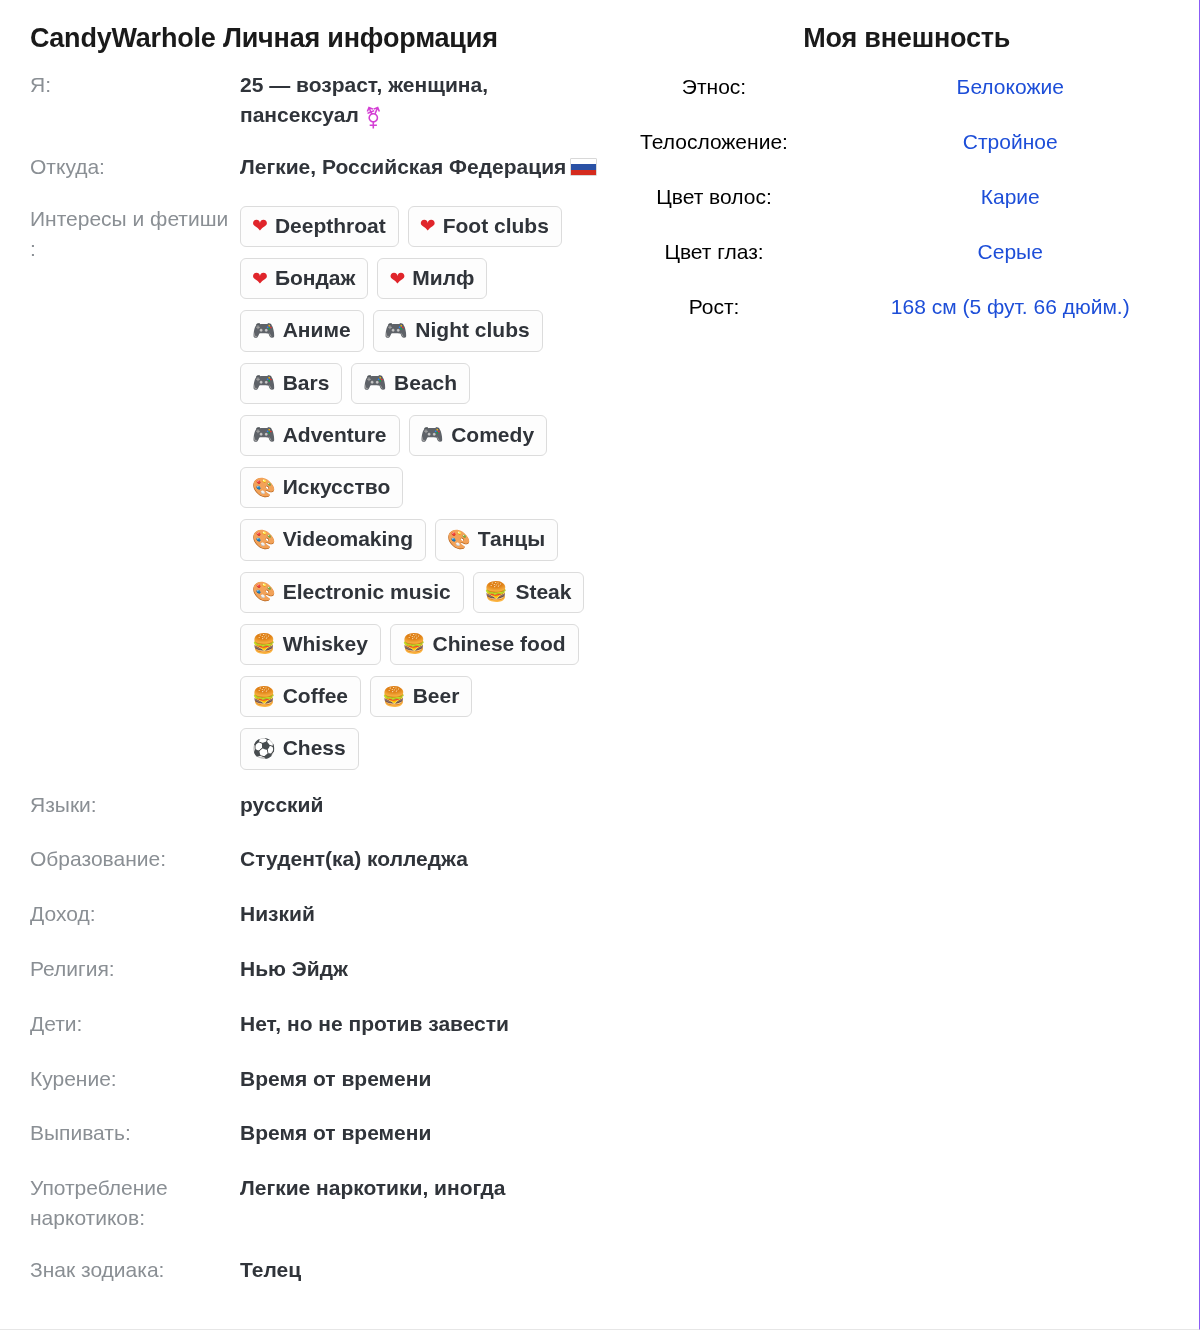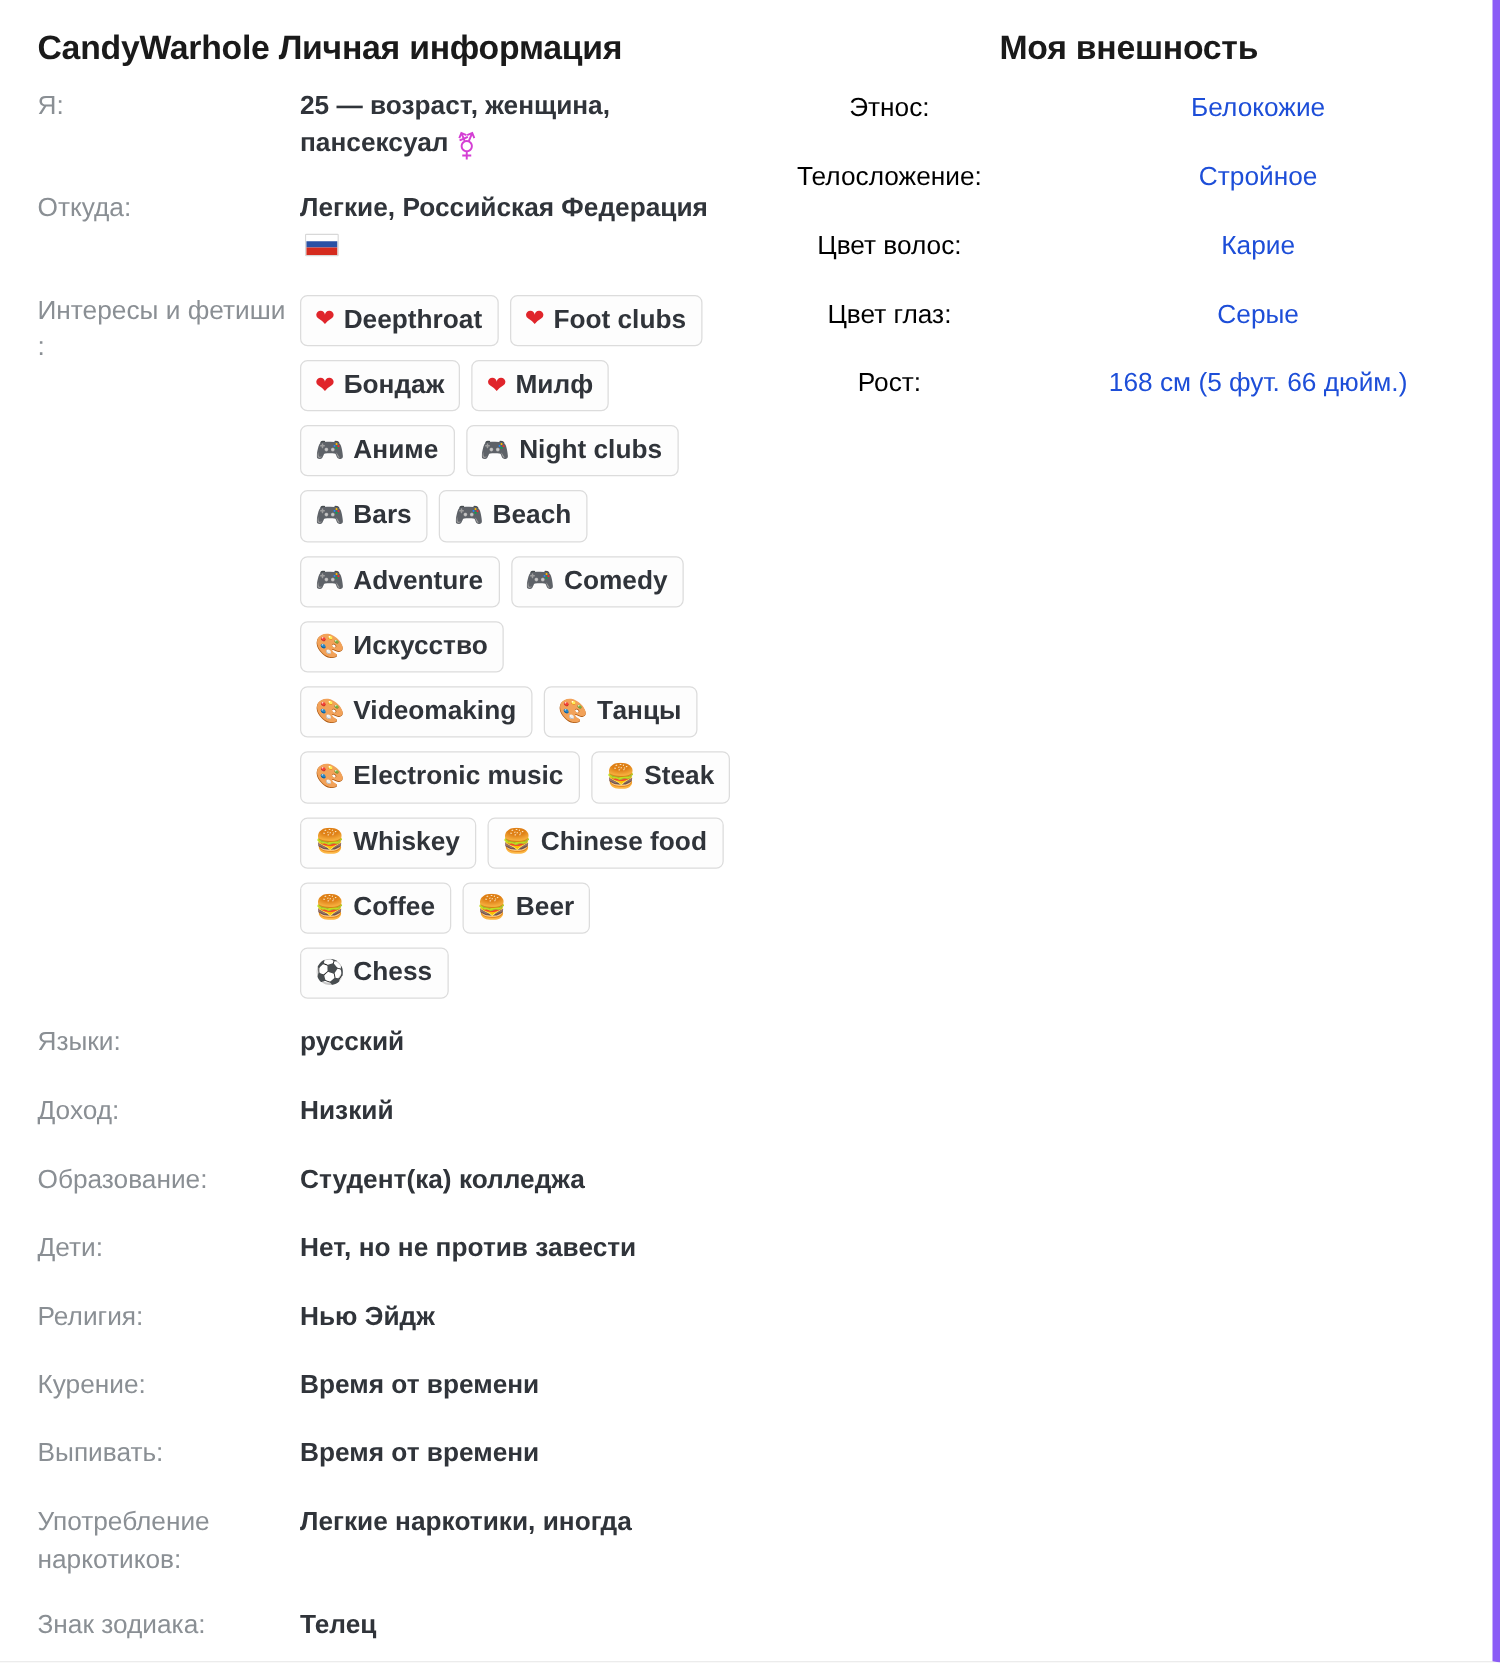--- a/index.html
+++ b/index.html
@@ -15,7 +15,7 @@
     width: 1200px;
     height: 1330px;
     background: #ffffff;
-    border-right: 6px solid #8b5cf6;
+    border-right: 1px solid #8b5cf6;
     border-bottom: 1px solid #e6e6e6;
     overflow: hidden;
   }

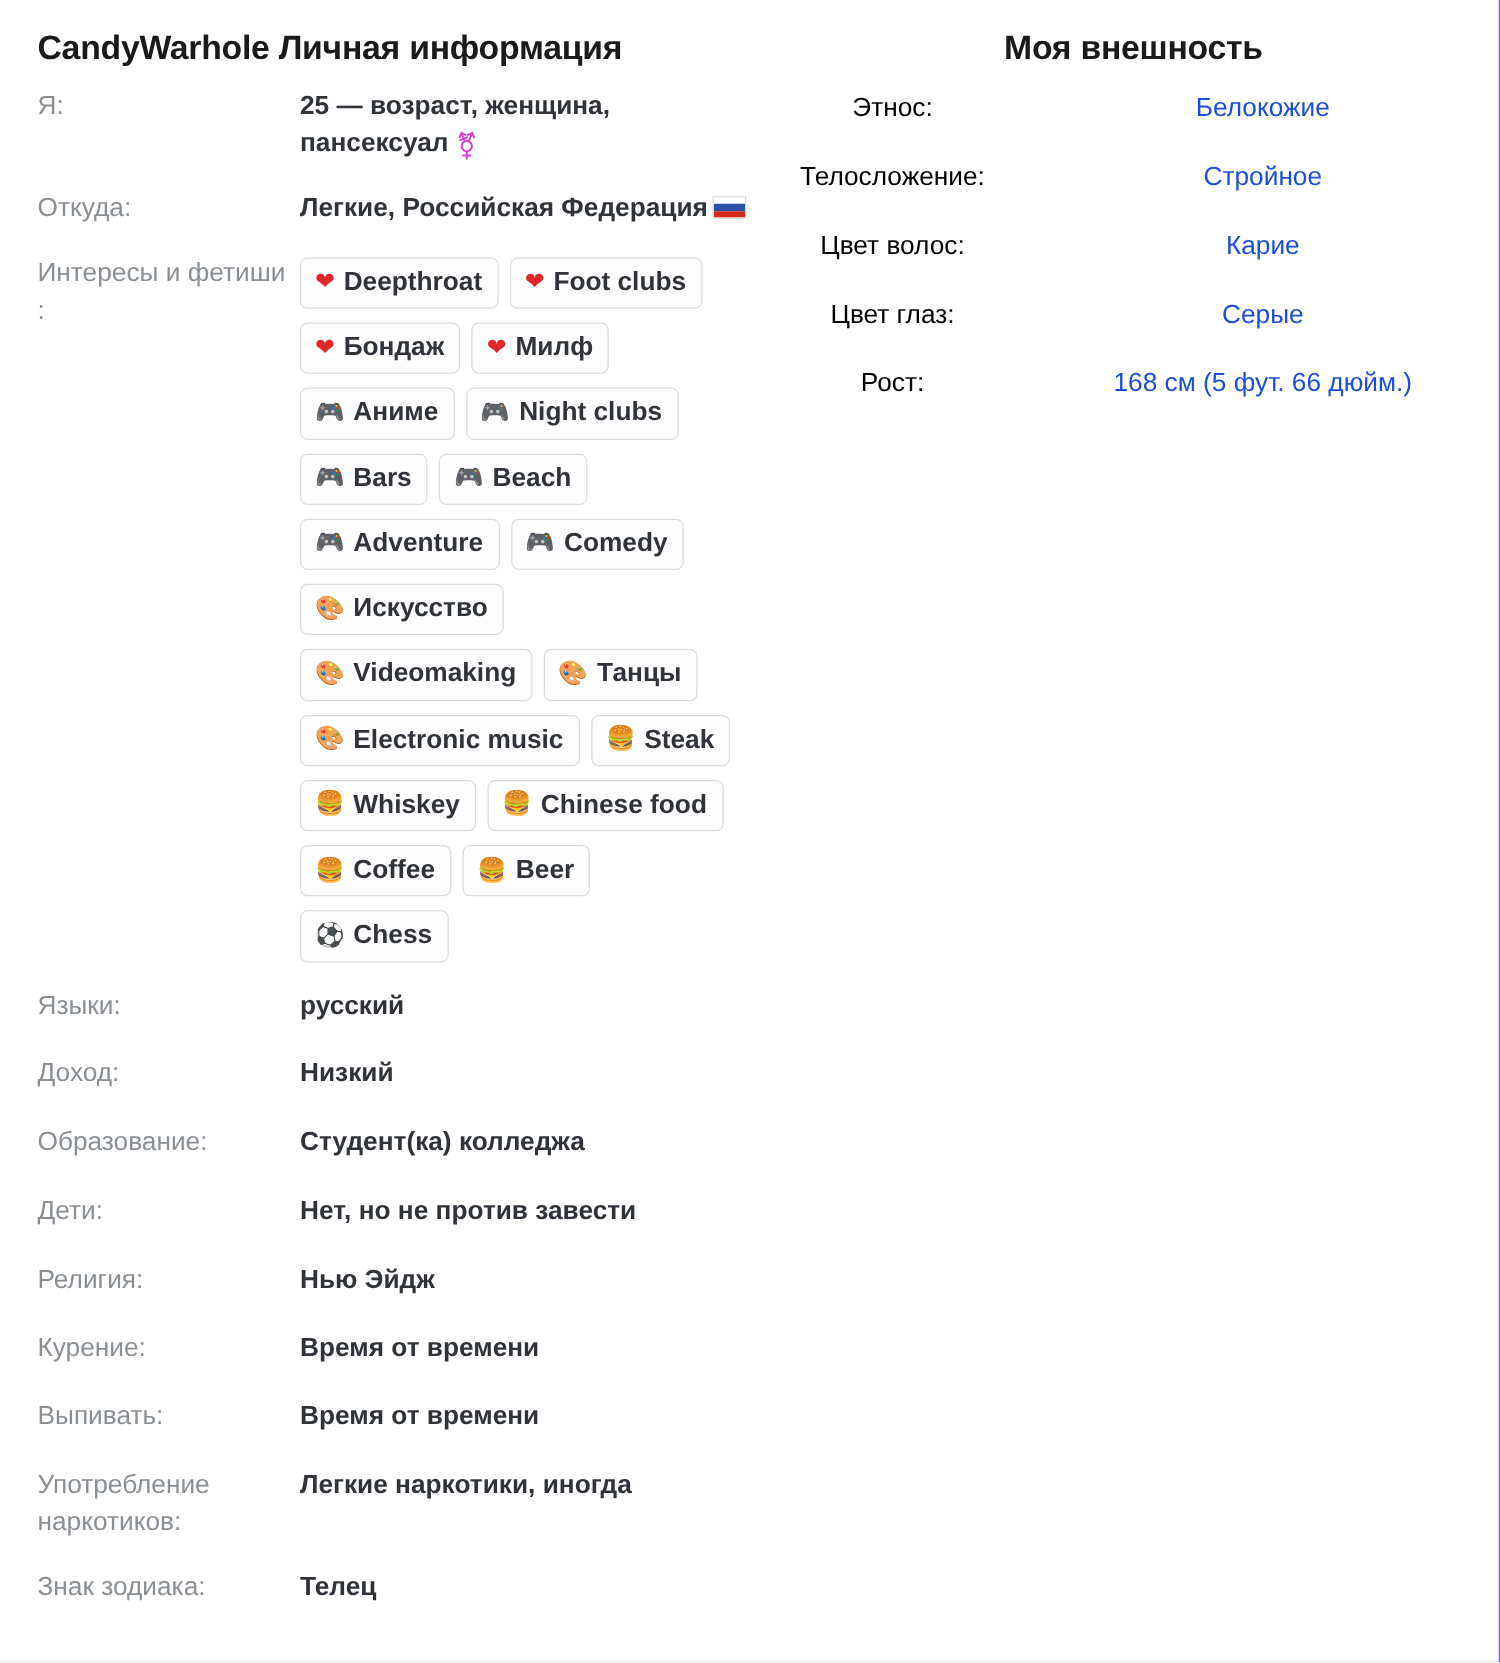--- a/index.html
+++ b/index.html
@@ -225,12 +225,12 @@
             <td class="value">русский</td>
           </tr>
           <tr>
+            <td class="label">Образование:</td>
+            <td class="value">Студент(ка) колледжа</td>
+          </tr>
+          <tr>
             <td class="label">Доход:</td>
             <td class="value">Низкий</td>
-          </tr>
-          <tr>
-            <td class="label">Образование:</td>
-            <td class="value">Студент(ка) колледжа</td>
           </tr>
           <tr>
             <td class="label">Дети:</td>

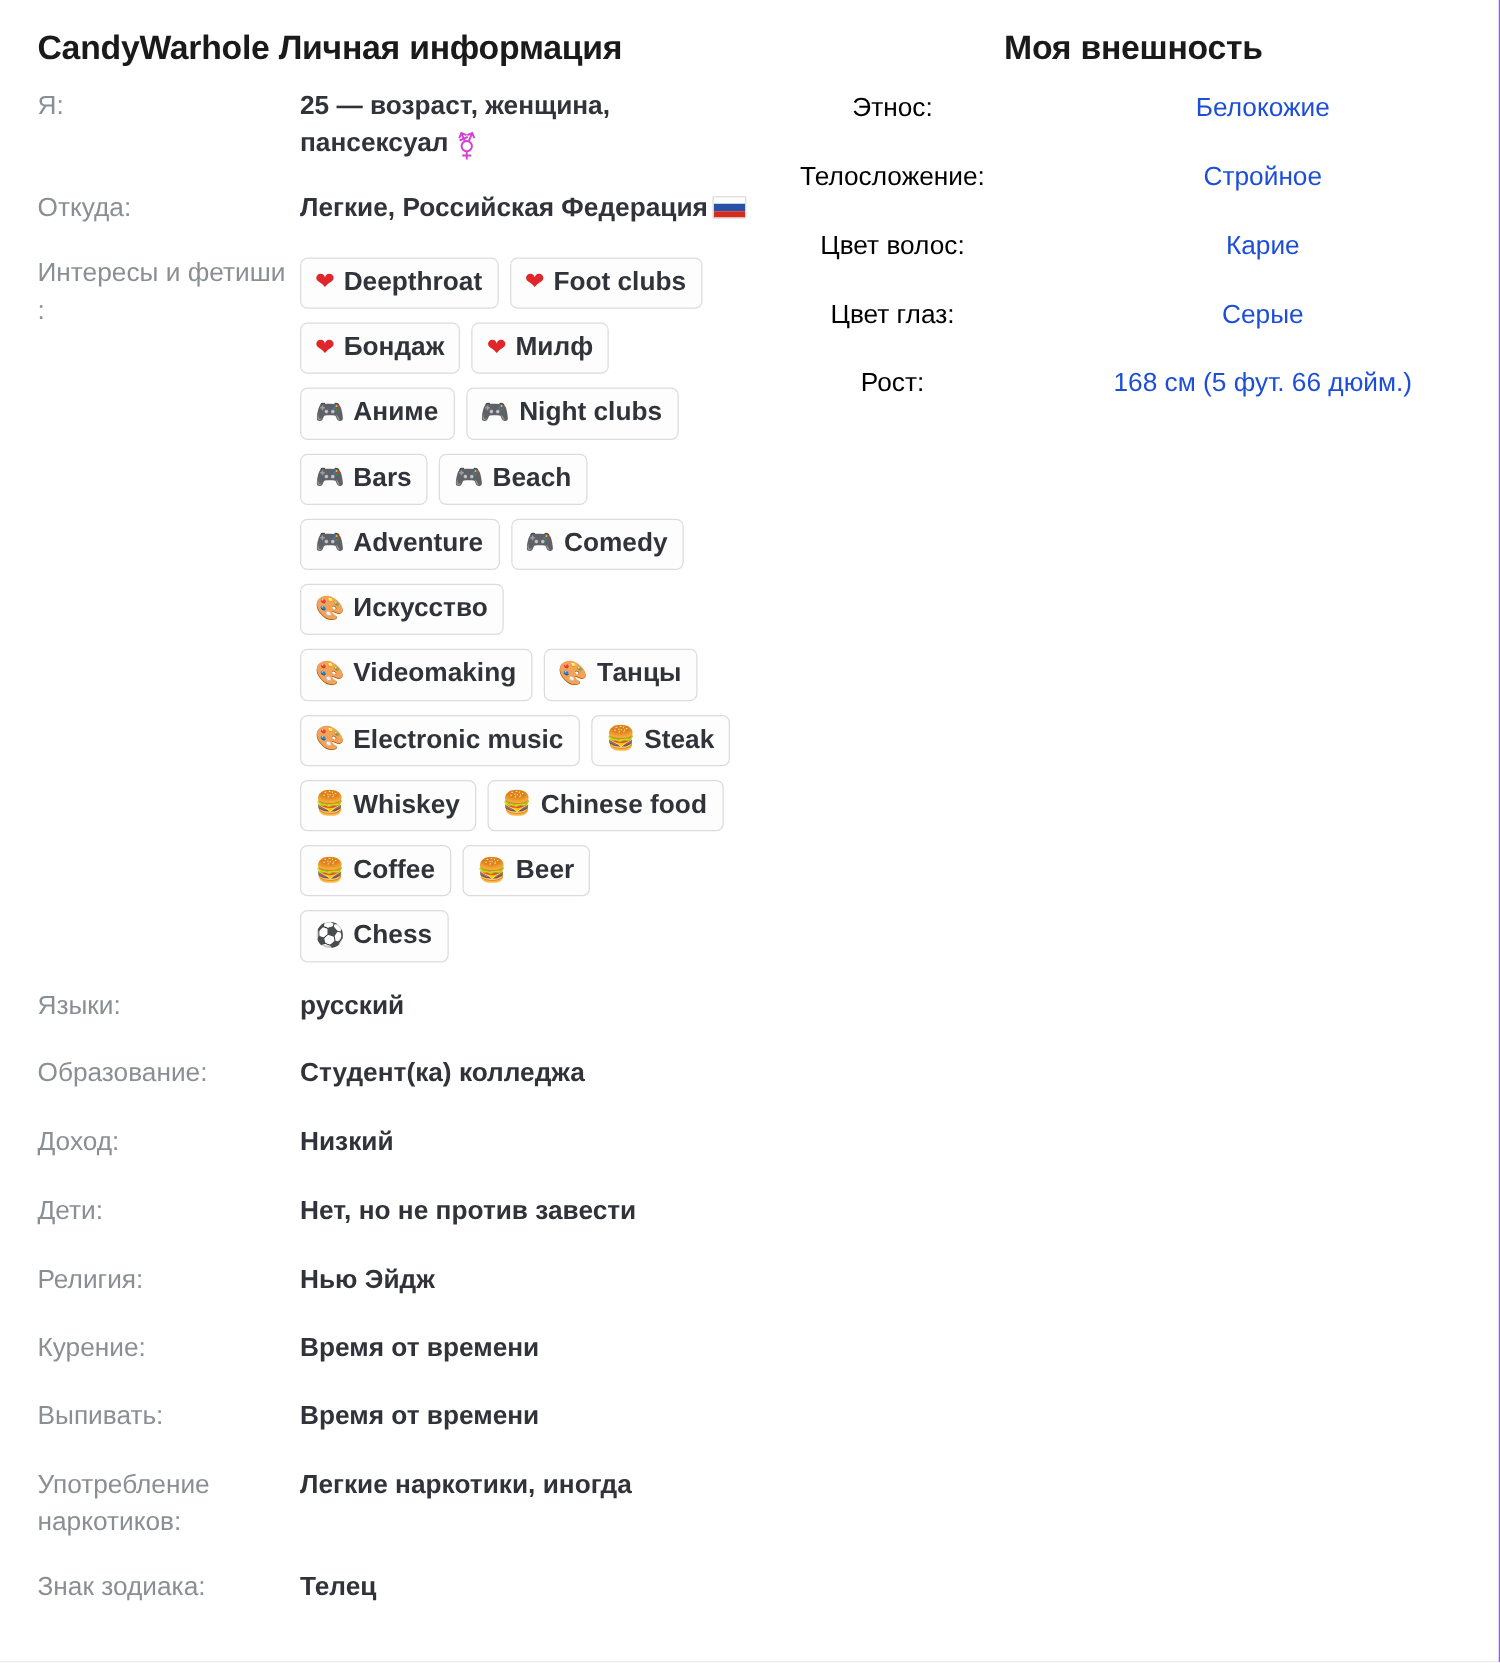--- a/index.html
+++ b/index.html
@@ -233,12 +233,12 @@
             <td class="value">Низкий</td>
           </tr>
           <tr>
+            <td class="label">Религия:</td>
+            <td class="value">Нью Эйдж</td>
+          </tr>
+          <tr>
             <td class="label">Дети:</td>
             <td class="value">Нет, но не против завести</td>
-          </tr>
-          <tr>
-            <td class="label">Религия:</td>
-            <td class="value">Нью Эйдж</td>
           </tr>
           <tr>
             <td class="label">Курение:</td>

